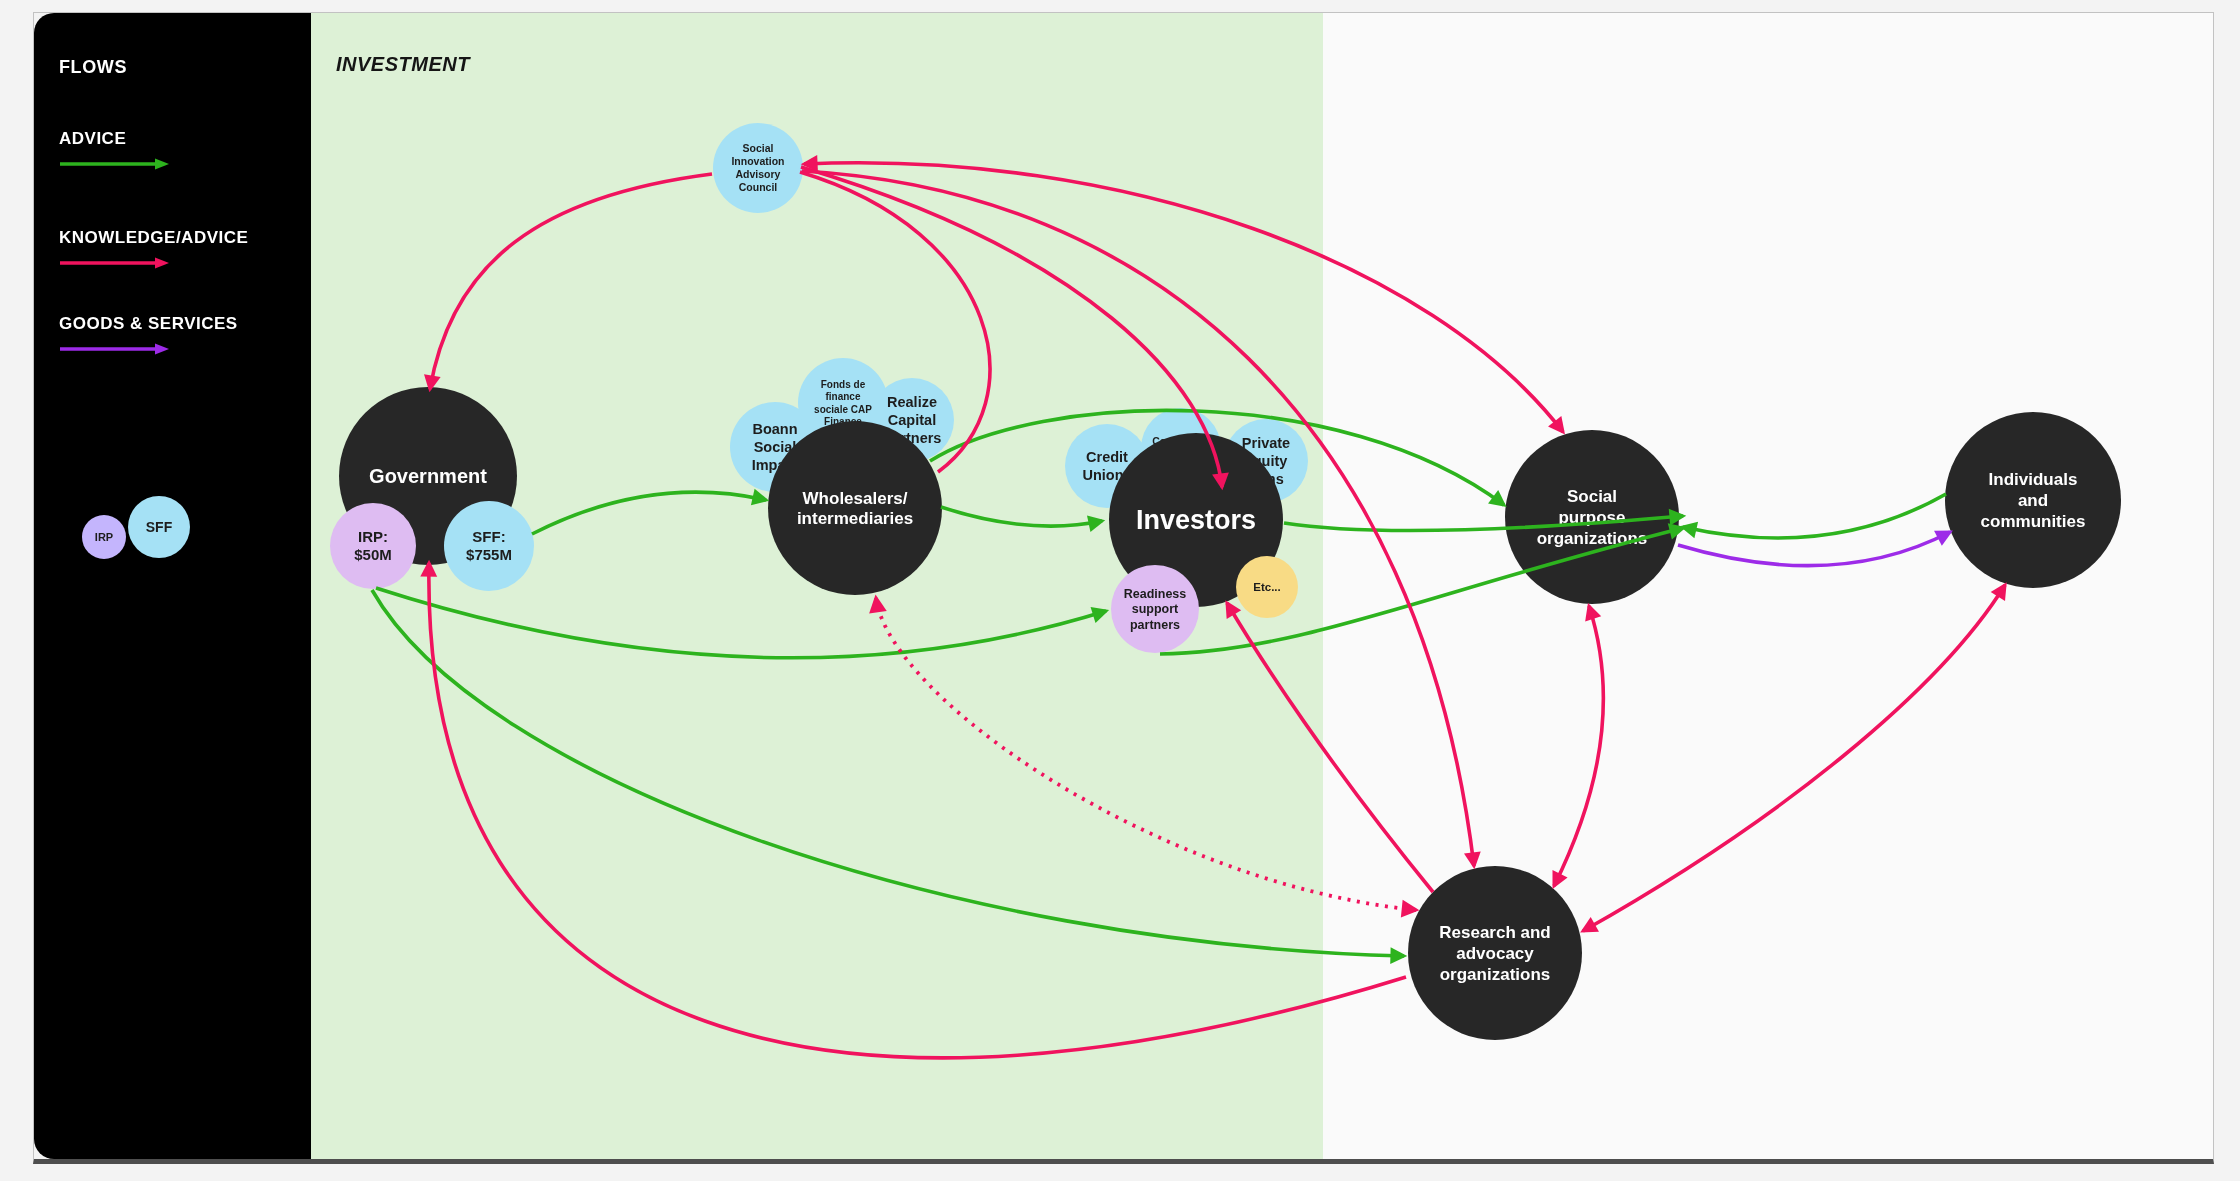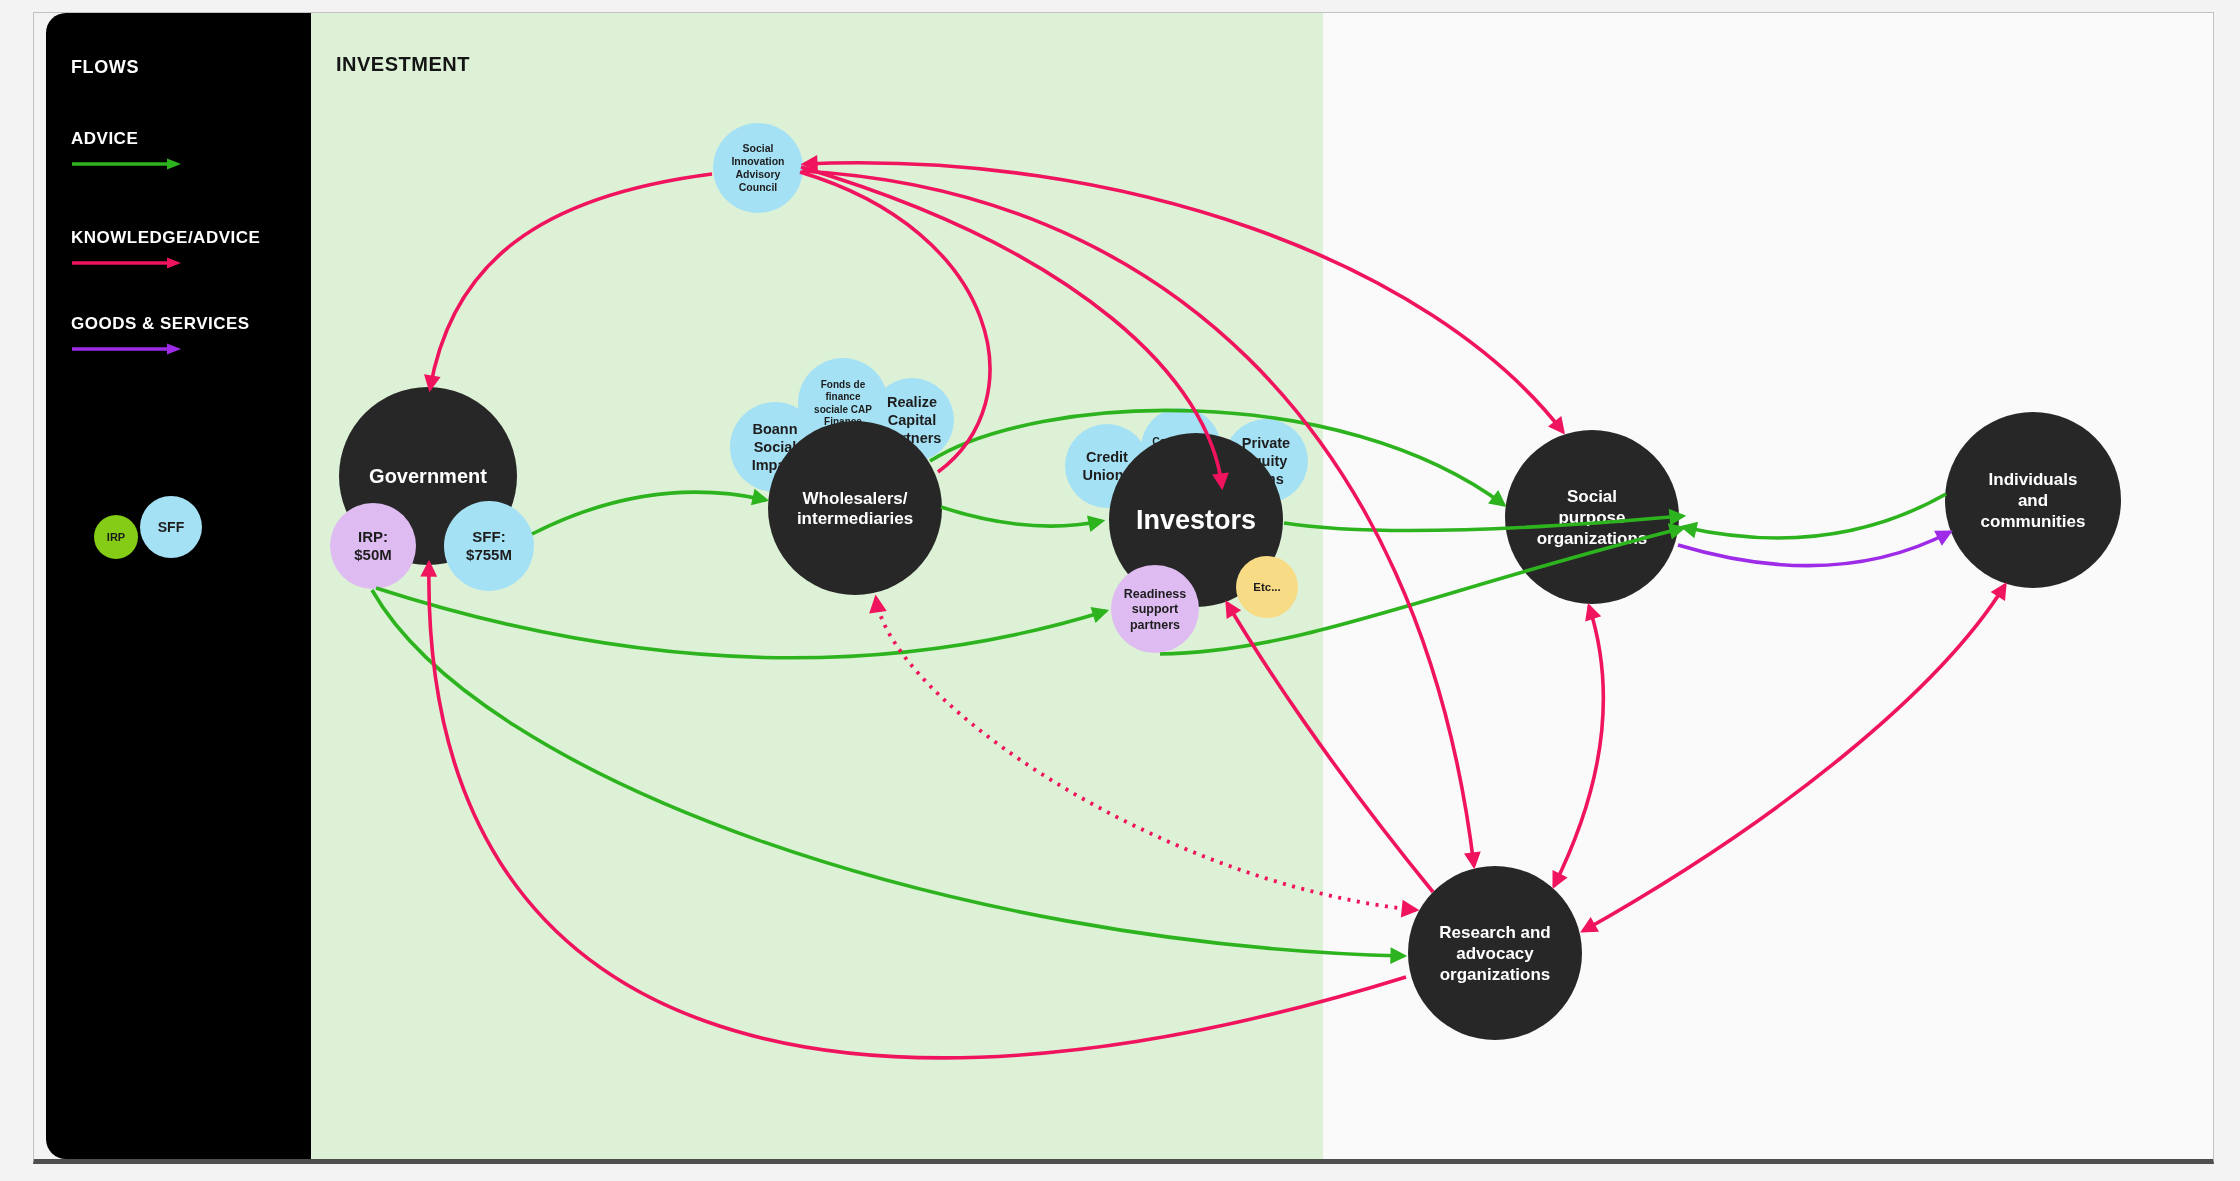--- a/index.html
+++ b/index.html
@@ -16,7 +16,7 @@
     box-sizing:content-box;
   }
   .panel{position:absolute;top:0;height:100%;}
-  .panel-sidebar{left:12px;width:308px;border-radius:20px;}
+  .panel-sidebar{left:0;width:308px;border-radius:20px;}
   .panel-green{left:277px;width:1118px;border-right:2px solid #404040;box-sizing:border-box;}
   .panel-white{left:1289px;width:890px;}
   

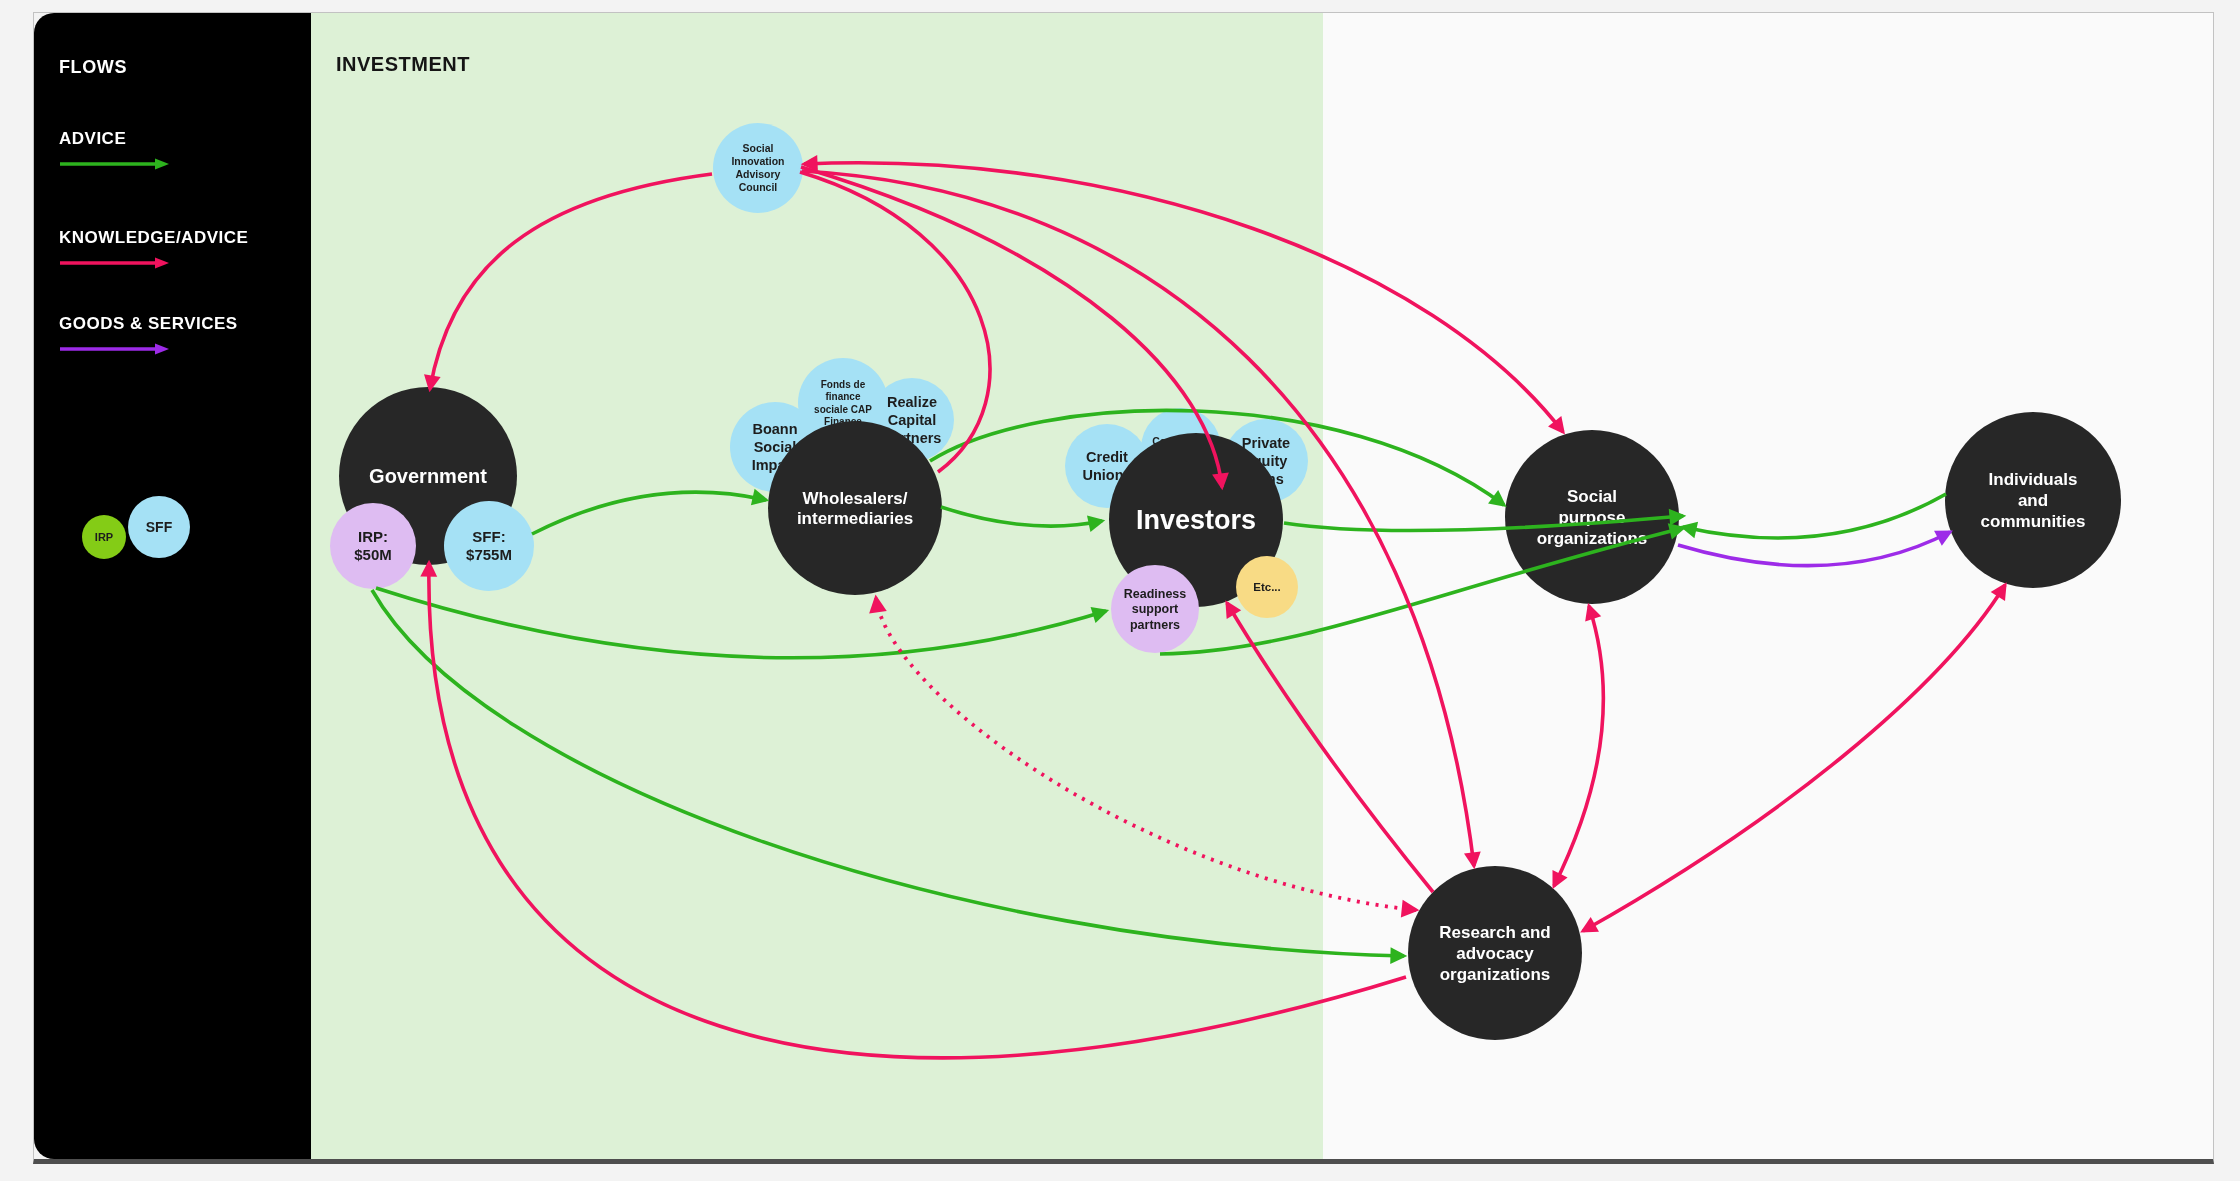--- a/index.html
+++ b/index.html
@@ -17,7 +17,7 @@
   }
   .panel{position:absolute;top:0;height:100%;}
   .panel-sidebar{left:0;width:308px;border-radius:20px;}
-  .panel-green{left:277px;width:1118px;border-right:2px solid #404040;box-sizing:border-box;}
+  .panel-green{left:277px;width:1118px;border-right:2px solid #404040;box-sizing:border-box;font-style:italic;}
   .panel-white{left:1289px;width:890px;}
   
   .sb-title{position:absolute;left:25px;top:44px;color:#fff;font-weight:bold;font-size:18px;letter-spacing:.6px;}

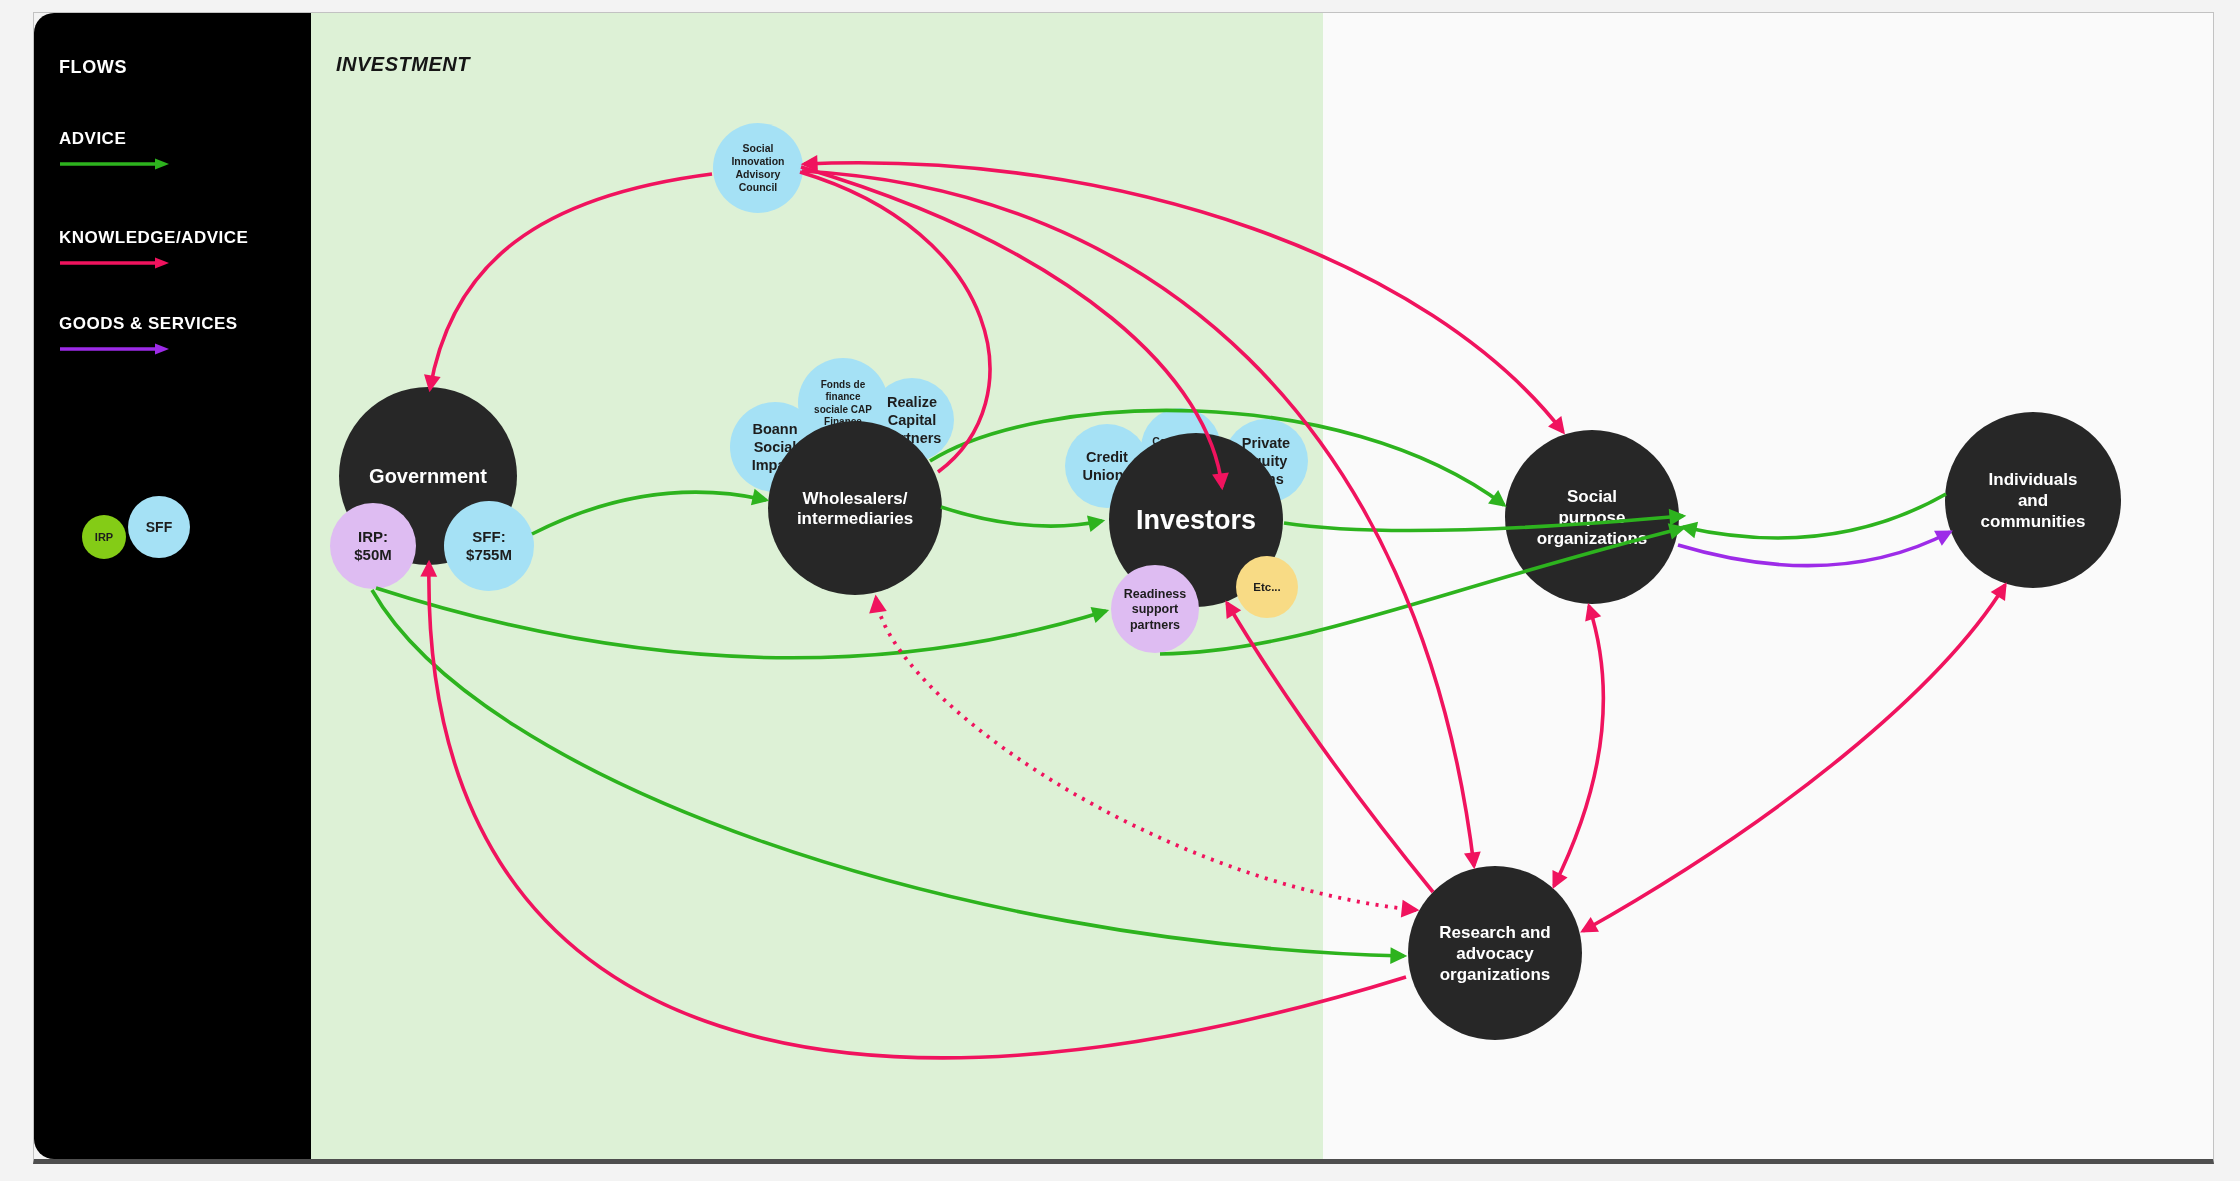--- a/index.html
+++ b/index.html
@@ -73,7 +73,7 @@
             <polygon points="96,1.5 110,7 96,12.5" fill="#9d2be8"></polygon>
           </svg></span>
     </div>
-    <div class="eco-small eco-irp" style="background: #84cc16;">IRP</div>
+    <div class="eco-small eco-irp" style="background: #c4b5fd;">IRP</div>
     <div class="eco-small eco-sff" style="background: rgb(165, 225, 245);">SFF</div>
   </div>
   <div class="panel panel-green" style="background: rgb(221, 241, 214);">

